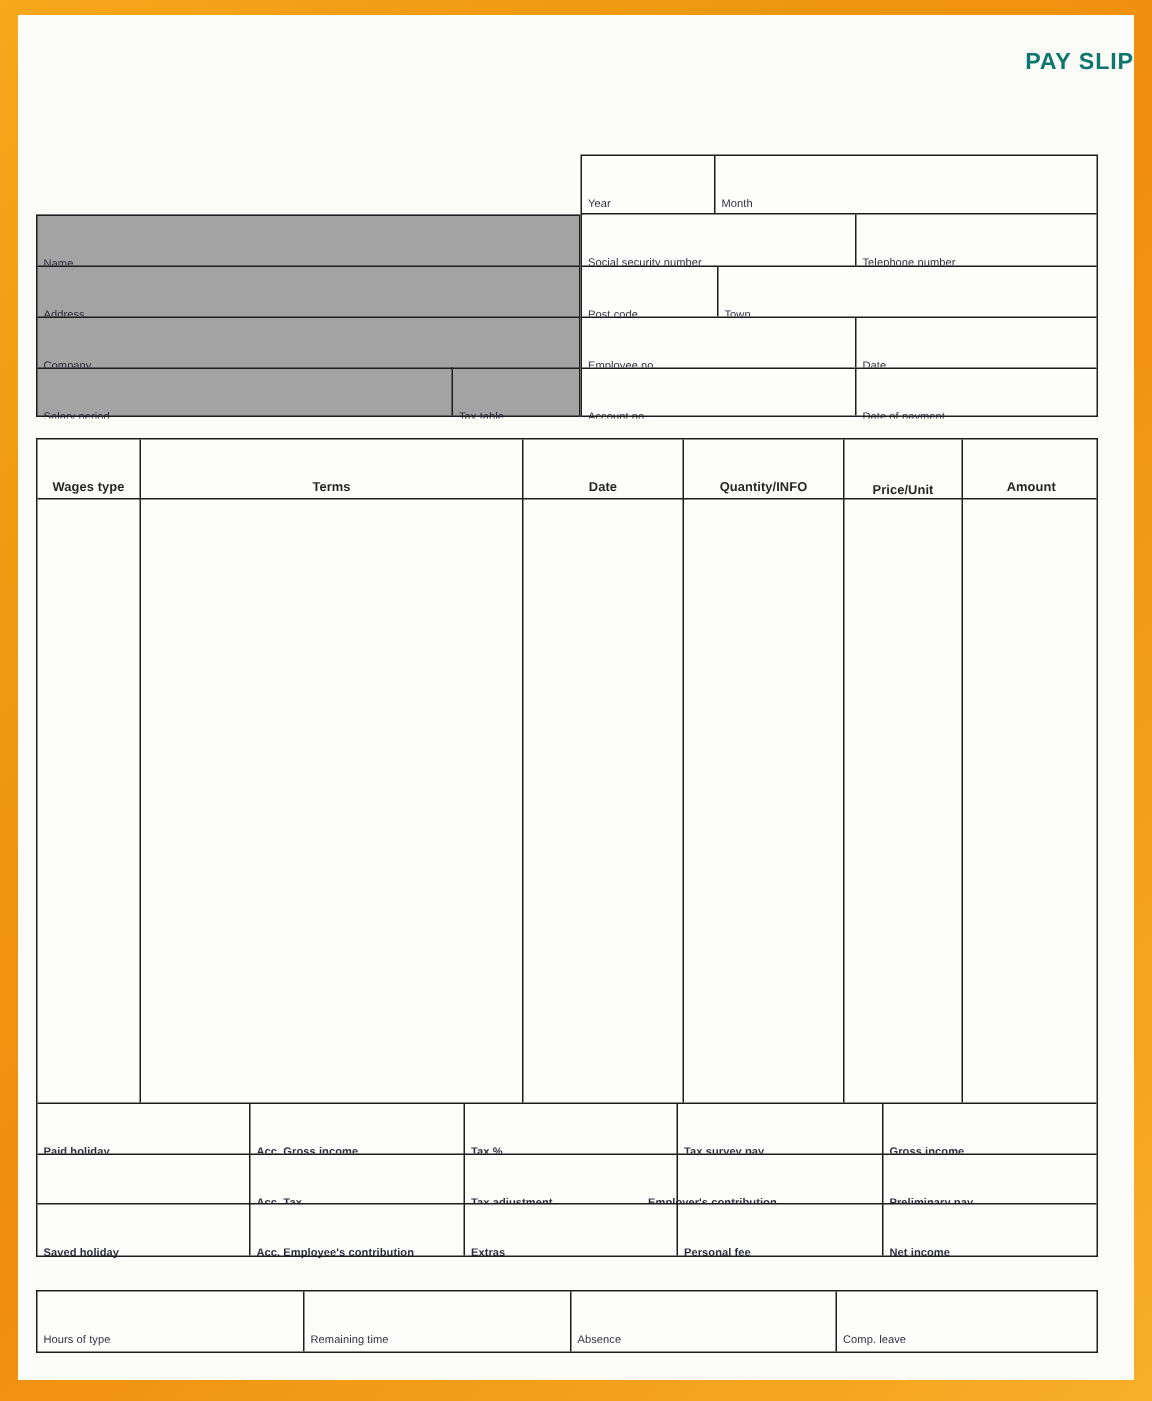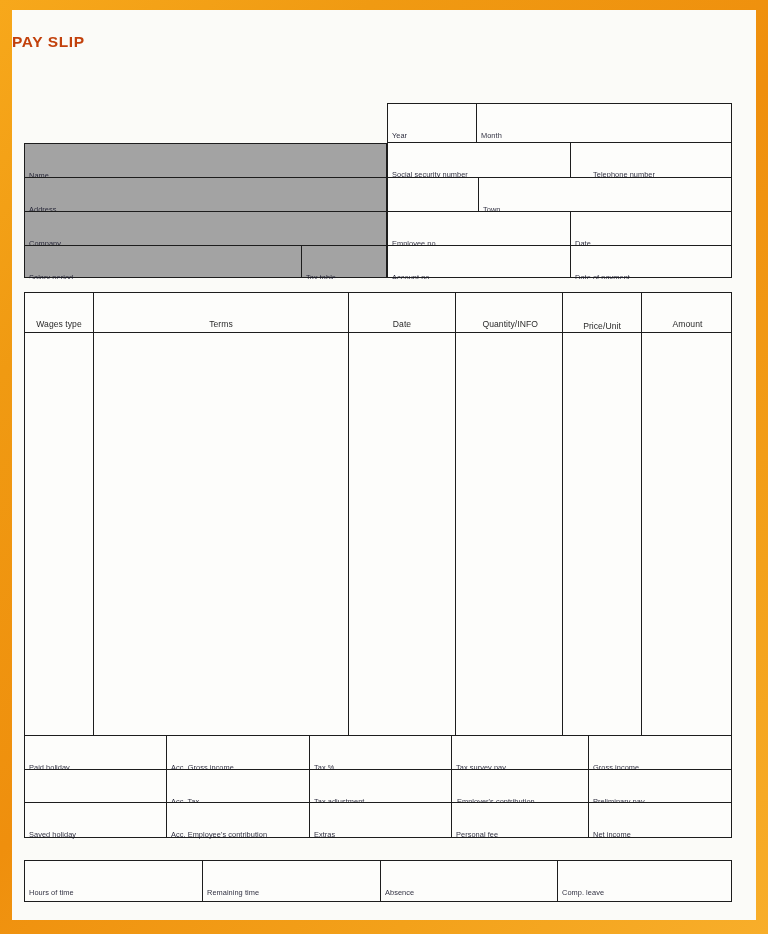--- a/index.html
+++ b/index.html
@@ -45,11 +45,11 @@
     left: 0;
     top: 23px;
     width: 100%;
-    text-align: left;
+    text-align: right;
     font-size: 15.5px;
     font-weight: bold;
     letter-spacing: 0.6px;
-    color: #c2410c;
+    color: #0f766e;
     font-family: "Liberation Sans", sans-serif;
   }
 

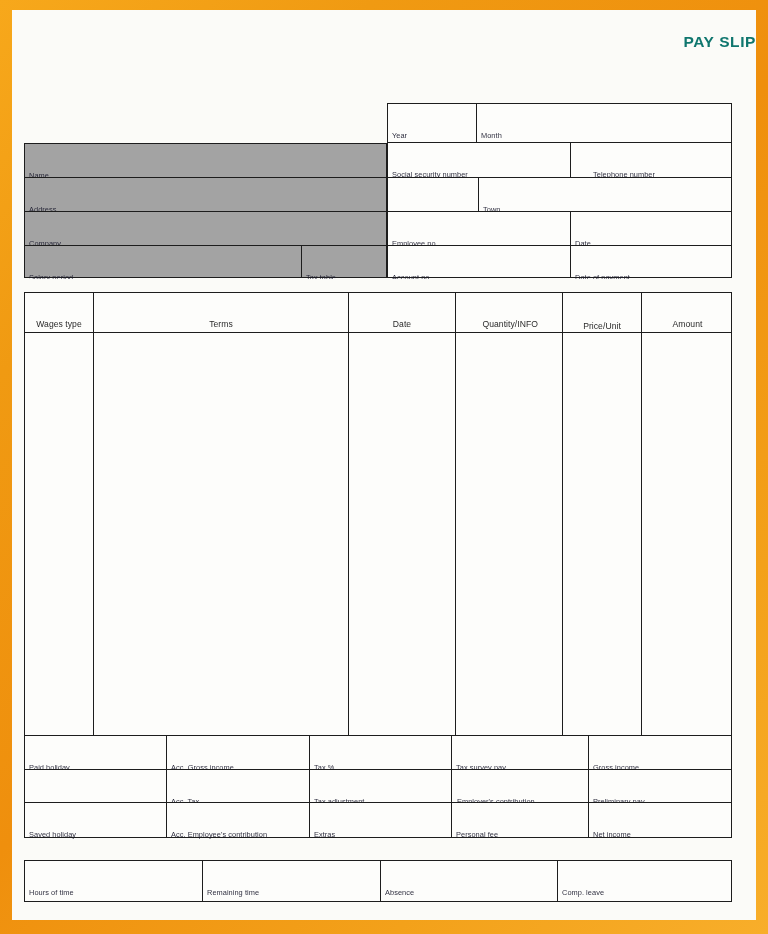--- a/index.html
+++ b/index.html
@@ -182,7 +182,7 @@
         <div class="cell" style="left:0; top:39px; width:182px; height:34px;">
           <span class="lbl">Social security number</span>
         </div>
-        <div class="cell" style="left:201px; top:39px; width:162px; height:34px;text-decoration:underline;">
+        <div class="cell" style="left:183px; top:39px; width:162px; height:34px;text-decoration:underline;">
           <span class="lbl">Telephone number</span>
         </div>
 

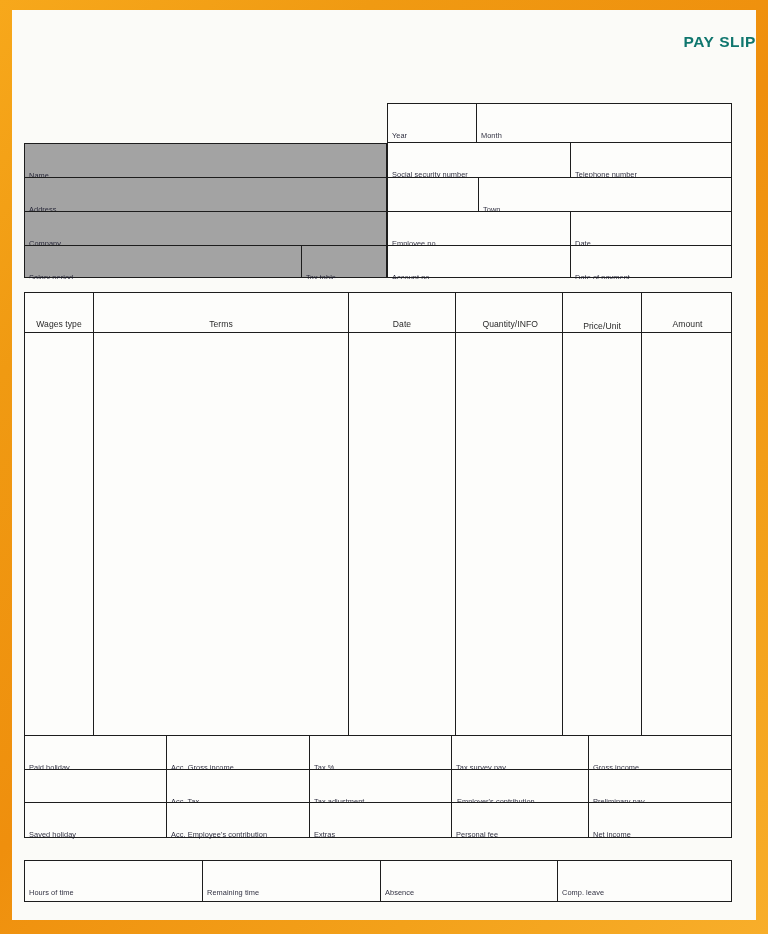--- a/index.html
+++ b/index.html
@@ -186,6 +186,9 @@
           <span class="lbl">Telephone number</span>
         </div>
 
+        <div class="cell" style="left:0; top:74px; width:90px; height:33px;">
+          <span class="lbl">Post code</span>
+        </div>
         <div class="cell" style="left:91px; top:74px; width:254px; height:33px;">
           <span class="lbl">Town</span>
         </div>

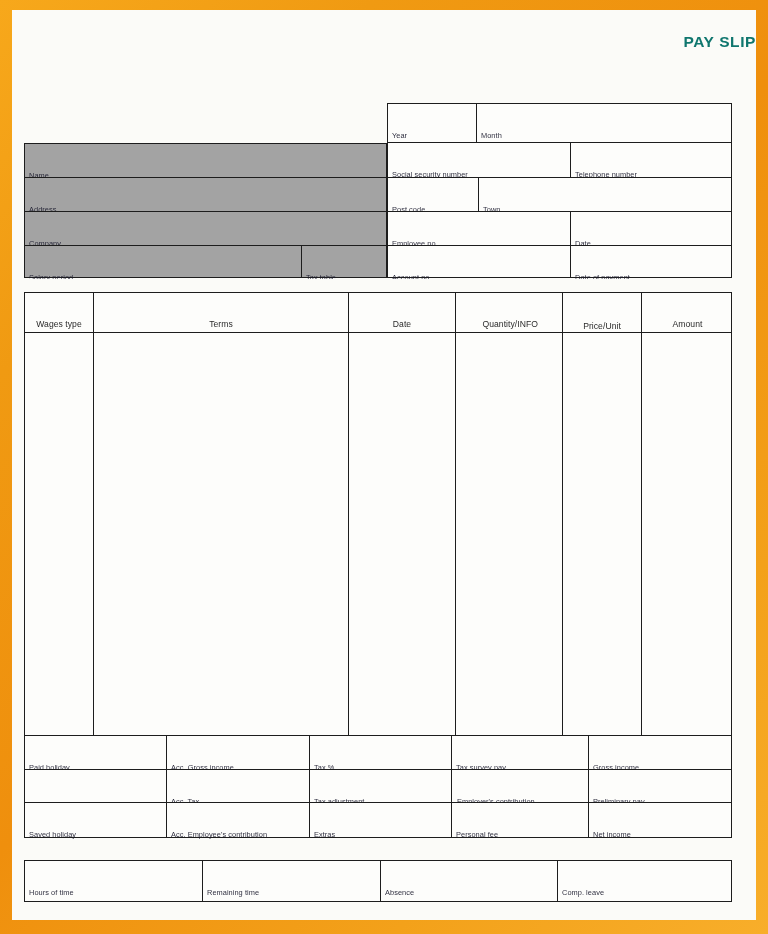--- a/index.html
+++ b/index.html
@@ -107,7 +107,7 @@
   }
 
   
-  #sec-main { left: 12px; top: 282px; width: 708px; height: 546px; }
+  #sec-main { left: 12px; top: 282px; width: 708px; height: 546px; font-weight: bold; }
   #main-head-sep { left: 0; right: 0; top: 39px; }
   #main-body-sep { left: 0; right: 0; top: 442px; }
   .main-head-cell .lbl {

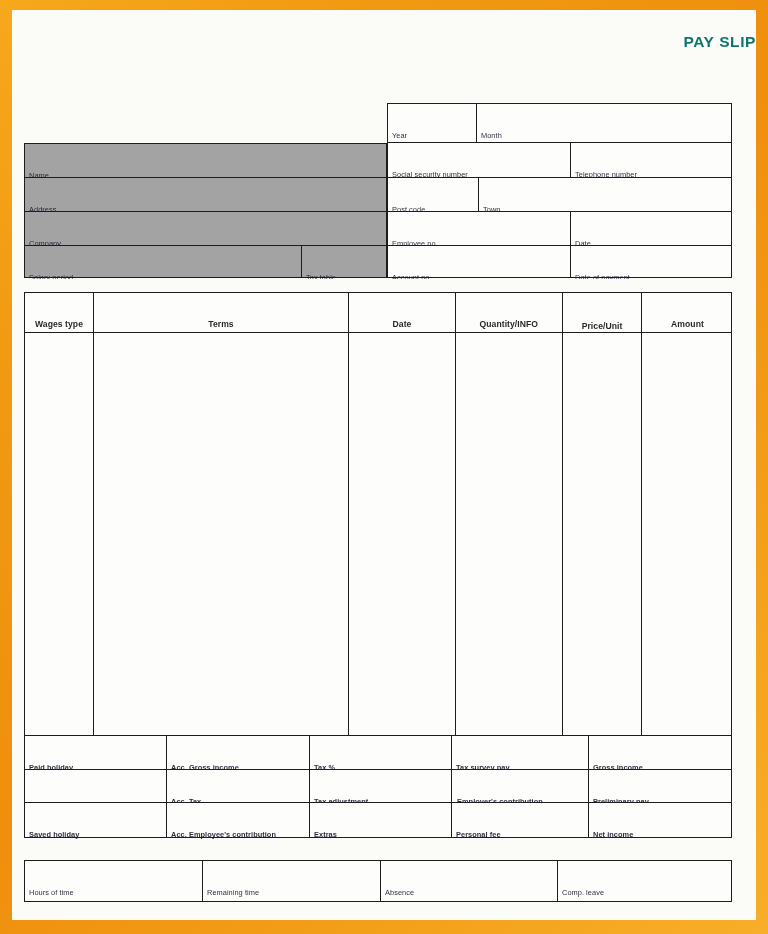--- a/index.html
+++ b/index.html
@@ -236,7 +236,7 @@
       <div class="cell main-head-cell" style="left:324px; top:0; width:106px; height:39px;">
         <span class="lbl">Date</span>
       </div>
-      <div class="cell main-head-cell" style="left:407px; top:0; width:106px; height:39px;justify-content:flex-end;">
+      <div class="cell main-head-cell" style="left:431px; top:0; width:106px; height:39px;">
         <span class="lbl">Quantity/INFO</span>
       </div>
       <div class="cell main-head-cell" style="left:538px; top:0; width:78px;  height:39px;align-items:flex-end;">

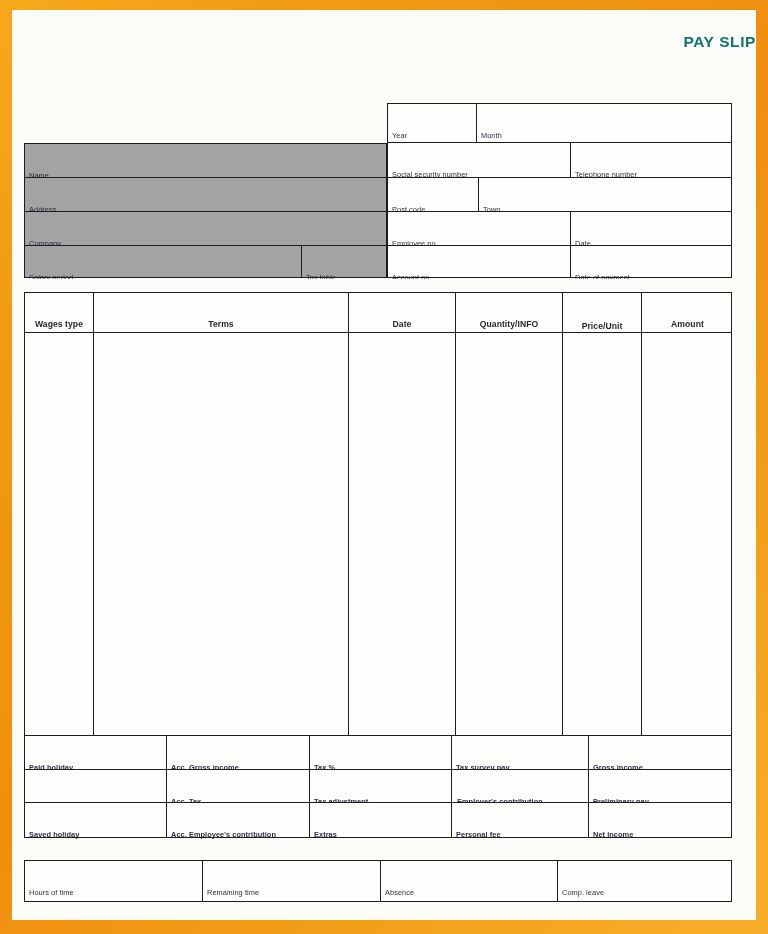--- a/index.html
+++ b/index.html
@@ -270,7 +270,7 @@
       <div class="cell" style="left:285px; top:477px; width:141px; height:32px;">
         <span class="lbl">Tax adjustment</span>
       </div>
-      <div class="cell" style="left:428px; top:477px; width:136px; height:32px;">
+      <div class="cell" style="left:403px; top:477px; width:136px; height:32px;">
         <span class="lbl">Employer's contribution</span>
       </div>
       <div class="cell" style="left:564px; top:477px; width:144px; height:32px;">

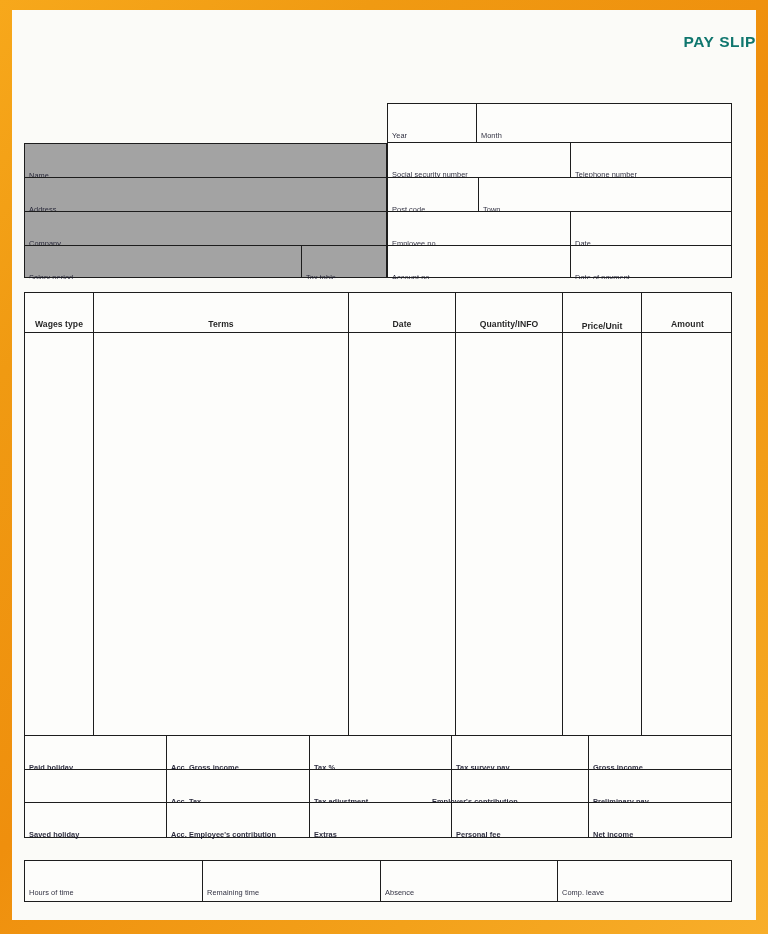--- a/index.html
+++ b/index.html
@@ -300,7 +300,7 @@
       <div class="vline" style="left:532px; top:0; bottom:0;"></div>
 
       <div class="cell" style="left:0;   top:0; width:177px; height:42px;">
-        <span class="lbl">Hours of time</span>
+        <span class="lbl">Hours of type</span>
       </div>
       <div class="cell" style="left:178px; top:0; width:177px; height:42px;">
         <span class="lbl">Remaining time</span>

